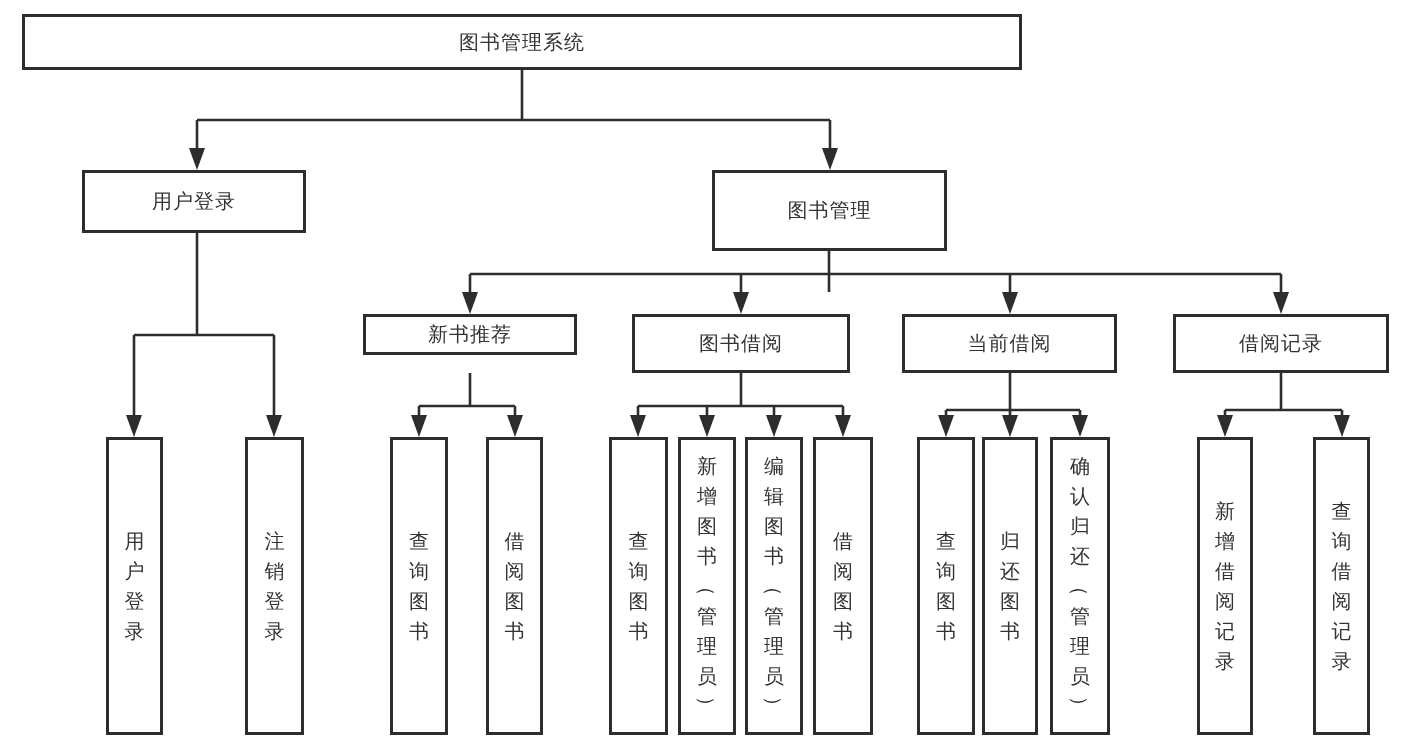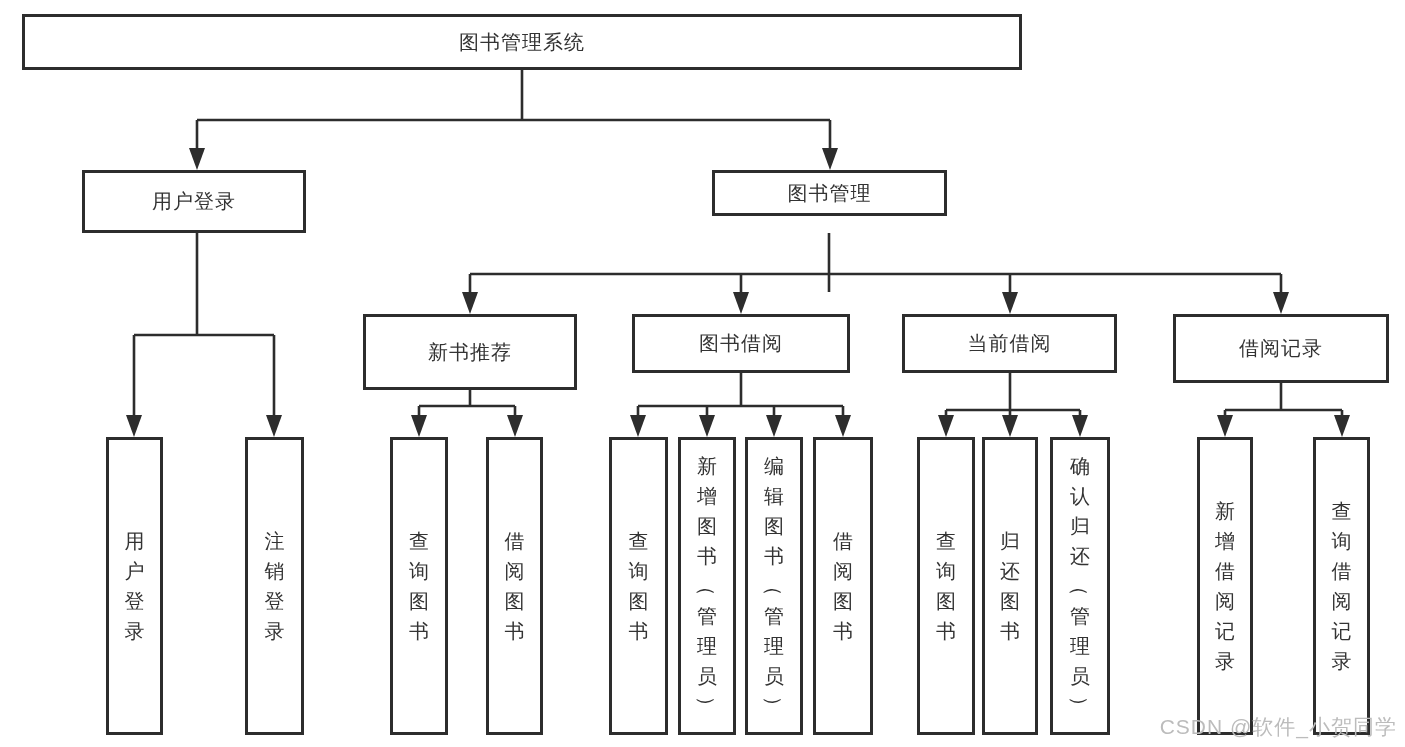--- a/index.html
+++ b/index.html
@@ -145,7 +145,7 @@
   <div class="hbox" style="left:22px; top:14px; width:1000px; height:56px;">图书管理系统</div>
 
   <div class="hbox" style="left:82px; top:170px; width:224px; height:63px;">用户登录</div>
-  <div class="hbox" style="left:712px; top:170px; width:235px; height:46px;">图书管理</div>
+  <div class="hbox" style="left:712px; top:170px; width:235px; height:81px;">图书管理</div>
 
   <div class="hbox" style="left:363px; top:314px; width:214px; height:76px;">新书推荐</div>
   <div class="hbox" style="left:902px; top:314px; width:215px; height:59px;">当前借阅</div>

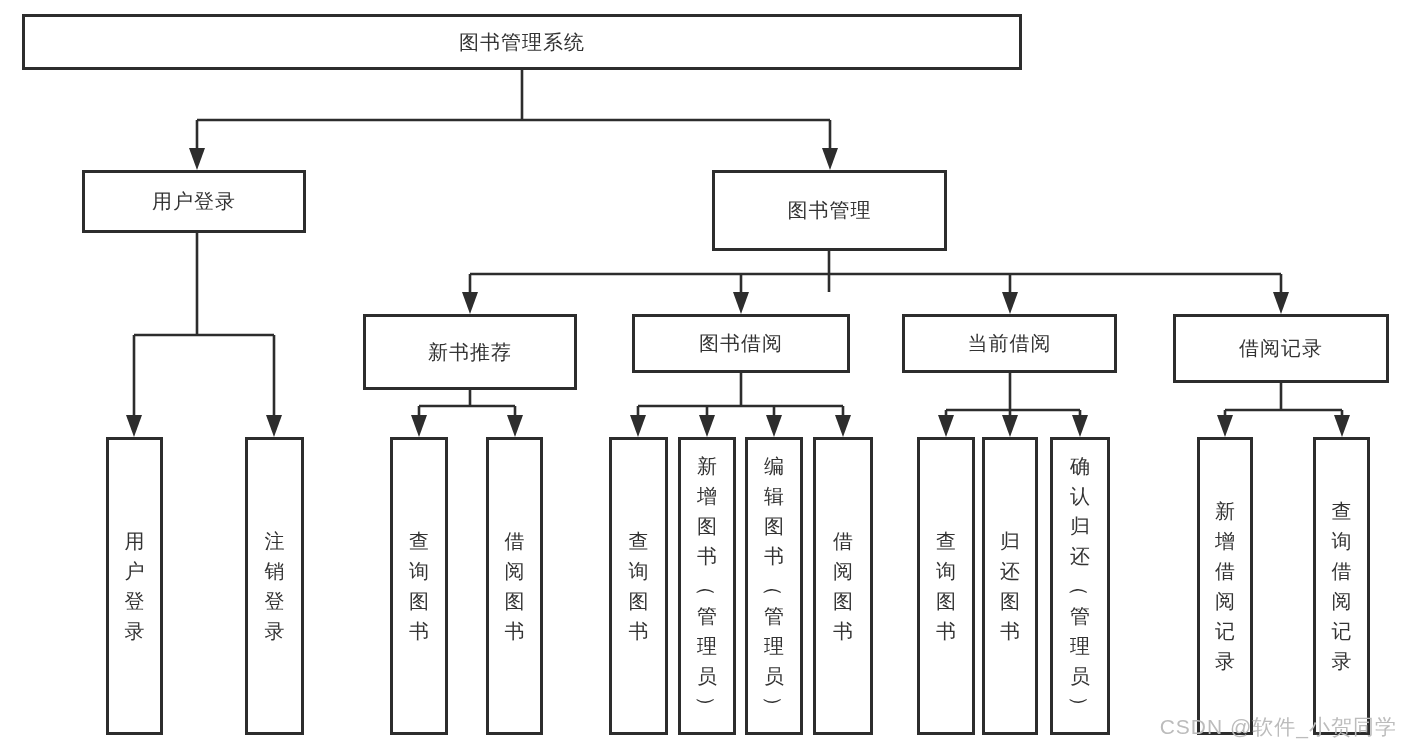--- a/index.html
+++ b/index.html
@@ -147,7 +147,7 @@
   <div class="hbox" style="left:82px; top:170px; width:224px; height:63px;">用户登录</div>
   <div class="hbox" style="left:712px; top:170px; width:235px; height:81px;">图书管理</div>
 
-  <div class="hbox" style="left:363px; top:314px; width:214px; height:76px;">新书推荐</div>
+  <div class="hbox" style="left:363px; top:314px; width:214px; height:41px;">新书推荐</div>
   <div class="hbox" style="left:902px; top:314px; width:215px; height:59px;">当前借阅</div>
   <div class="hbox" style="left:632px; top:314px; width:218px; height:59px;">图书借阅</div>
   <div class="hbox" style="left:1173px; top:314px; width:216px; height:69px;">借阅记录</div>

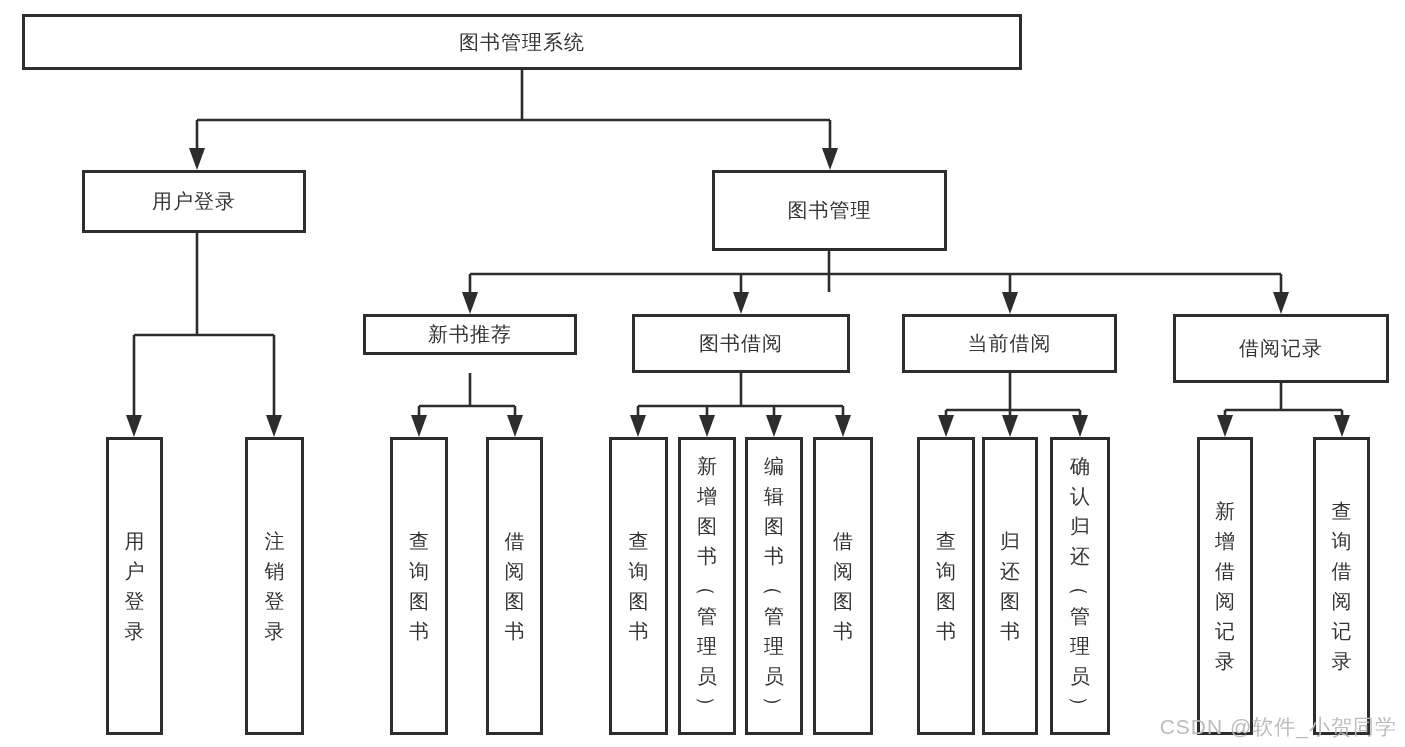--- a/index.html
+++ b/index.html
@@ -150,7 +150,7 @@
   <div class="hbox" style="left:363px; top:314px; width:214px; height:41px;">新书推荐</div>
   <div class="hbox" style="left:902px; top:314px; width:215px; height:59px;">当前借阅</div>
   <div class="hbox" style="left:632px; top:314px; width:218px; height:59px;">图书借阅</div>
-  <div class="hbox" style="left:1173px; top:314px; width:216px; height:69px;">借阅记录</div>
+  <div class="hbox" style="left:1173px; top:314px; width:216px; height:59px;">借阅记录</div>
 
   <div class="vbox" style="left:106px; width:57px;">
       <span class="vchar">用</span>

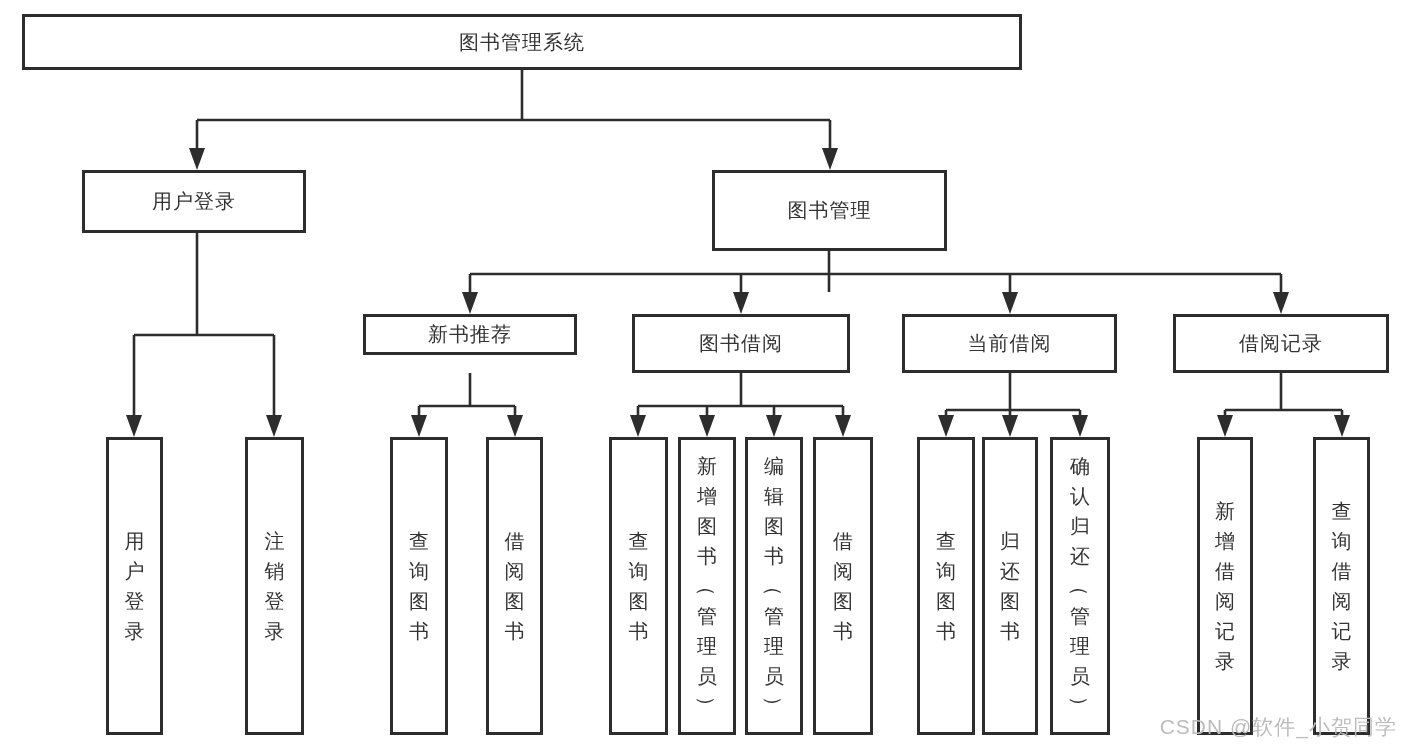--- a/index.html
+++ b/index.html
@@ -254,7 +254,6 @@
       <span class="vchar">录</span>
     </div>
 
-  <div id="watermark">CSDN @软件_小贺同学</div>
 </div>
 
 </body></html>

